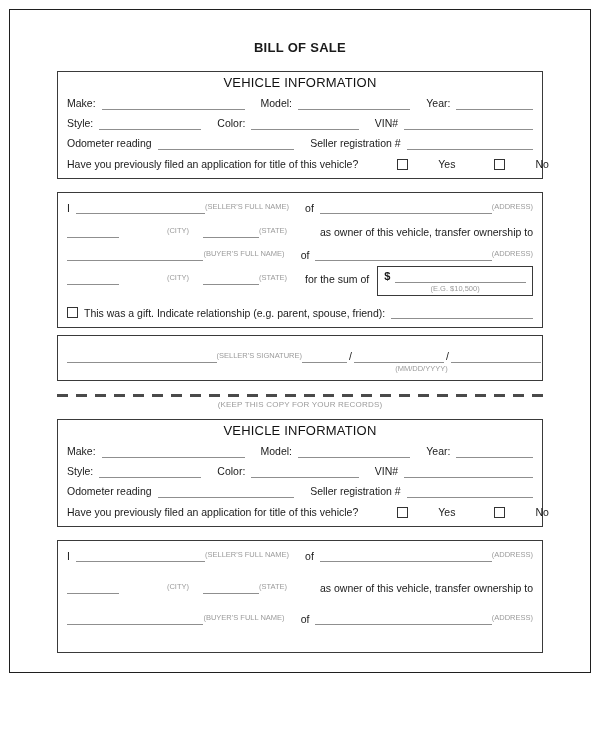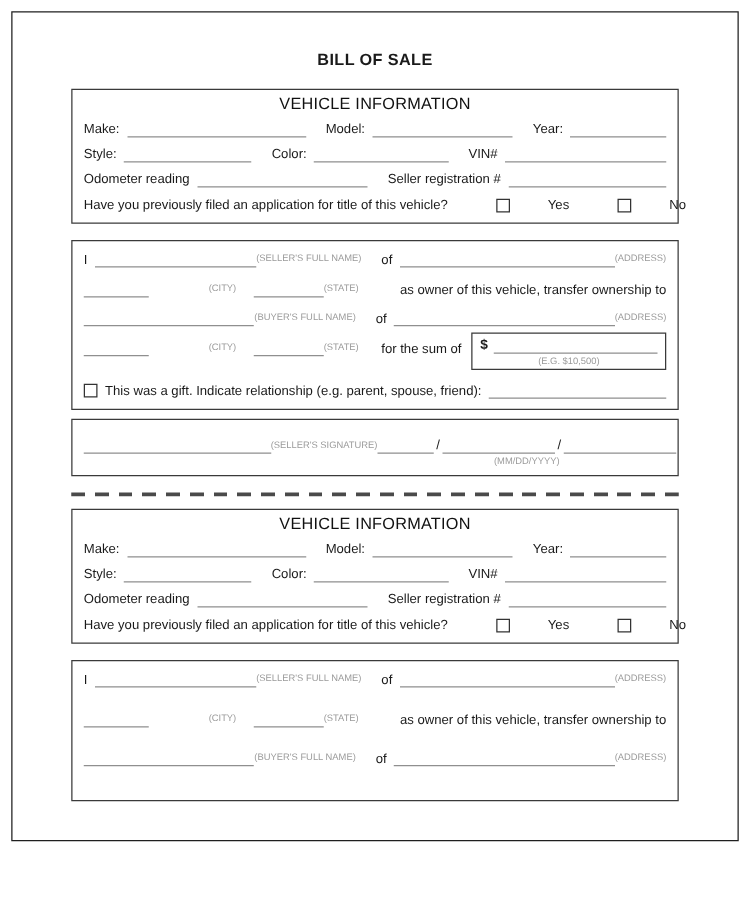--- a/index.html
+++ b/index.html
@@ -202,6 +202,7 @@
     </div>
 
     <div class="separator"></div>
+    <div class="keep-note">(KEEP THIS COPY FOR YOUR RECORDS)</div>
 
     <div>
 

